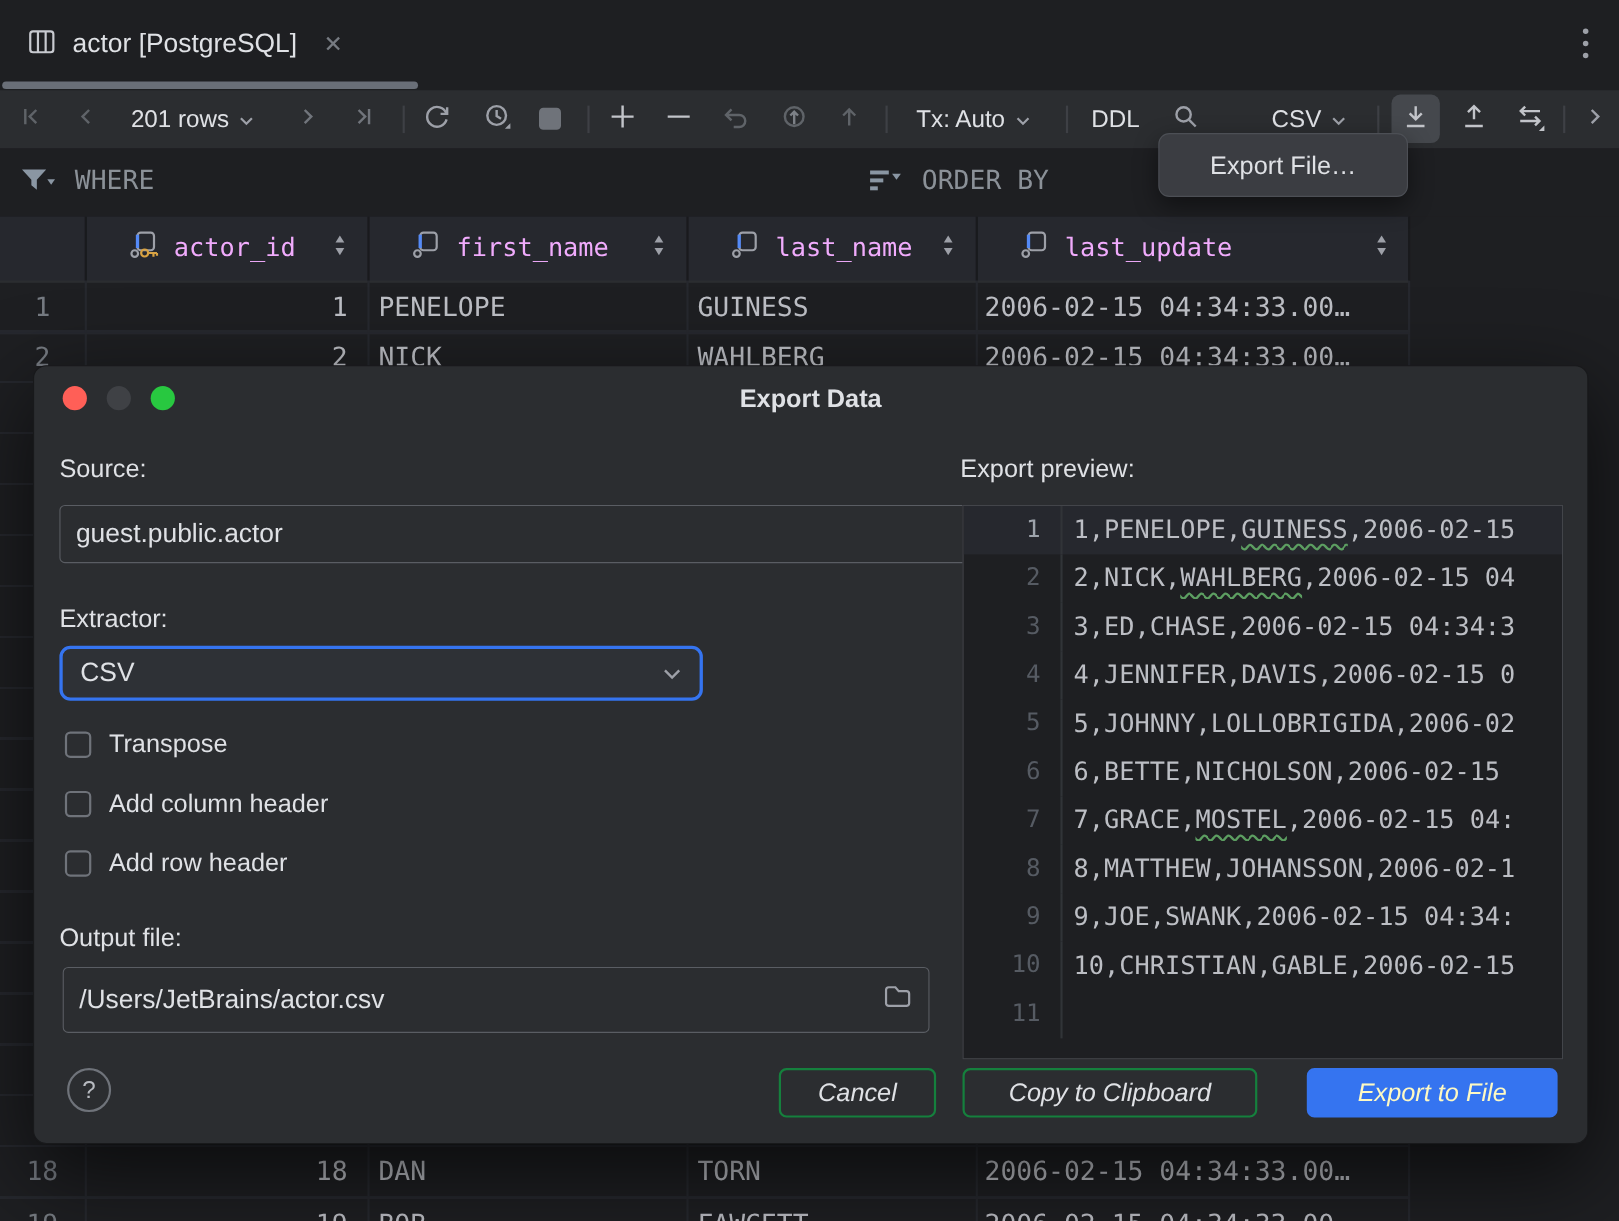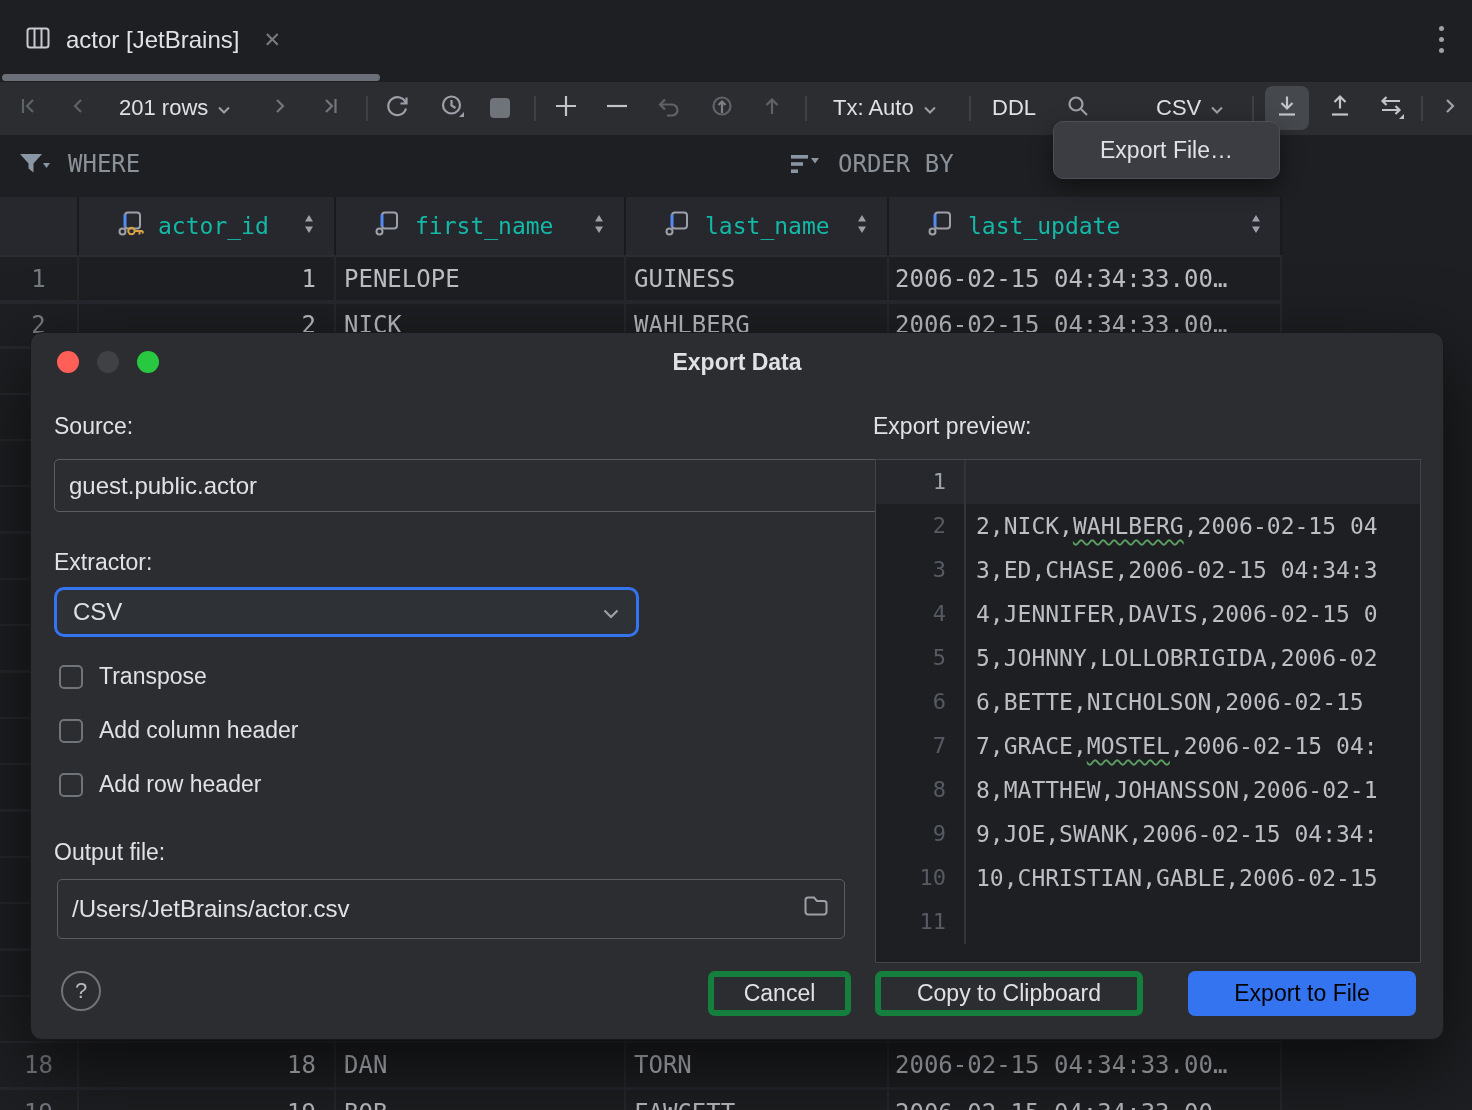--- a/index.html
+++ b/index.html
@@ -98,7 +98,7 @@
             <path d="M10.5 4.5 v19 M17.5 4.5 v19" stroke="#c8cad0" stroke-width="2"></path>
           </svg>
       </span>
-      <span class="tab-title">actor [JetBrains]</span>
+      <span class="tab-title">actor [PostgreSQL]</span>
       <span class="tab-close">✕</span>
     </div>
     <div class="tab-underline"></div>

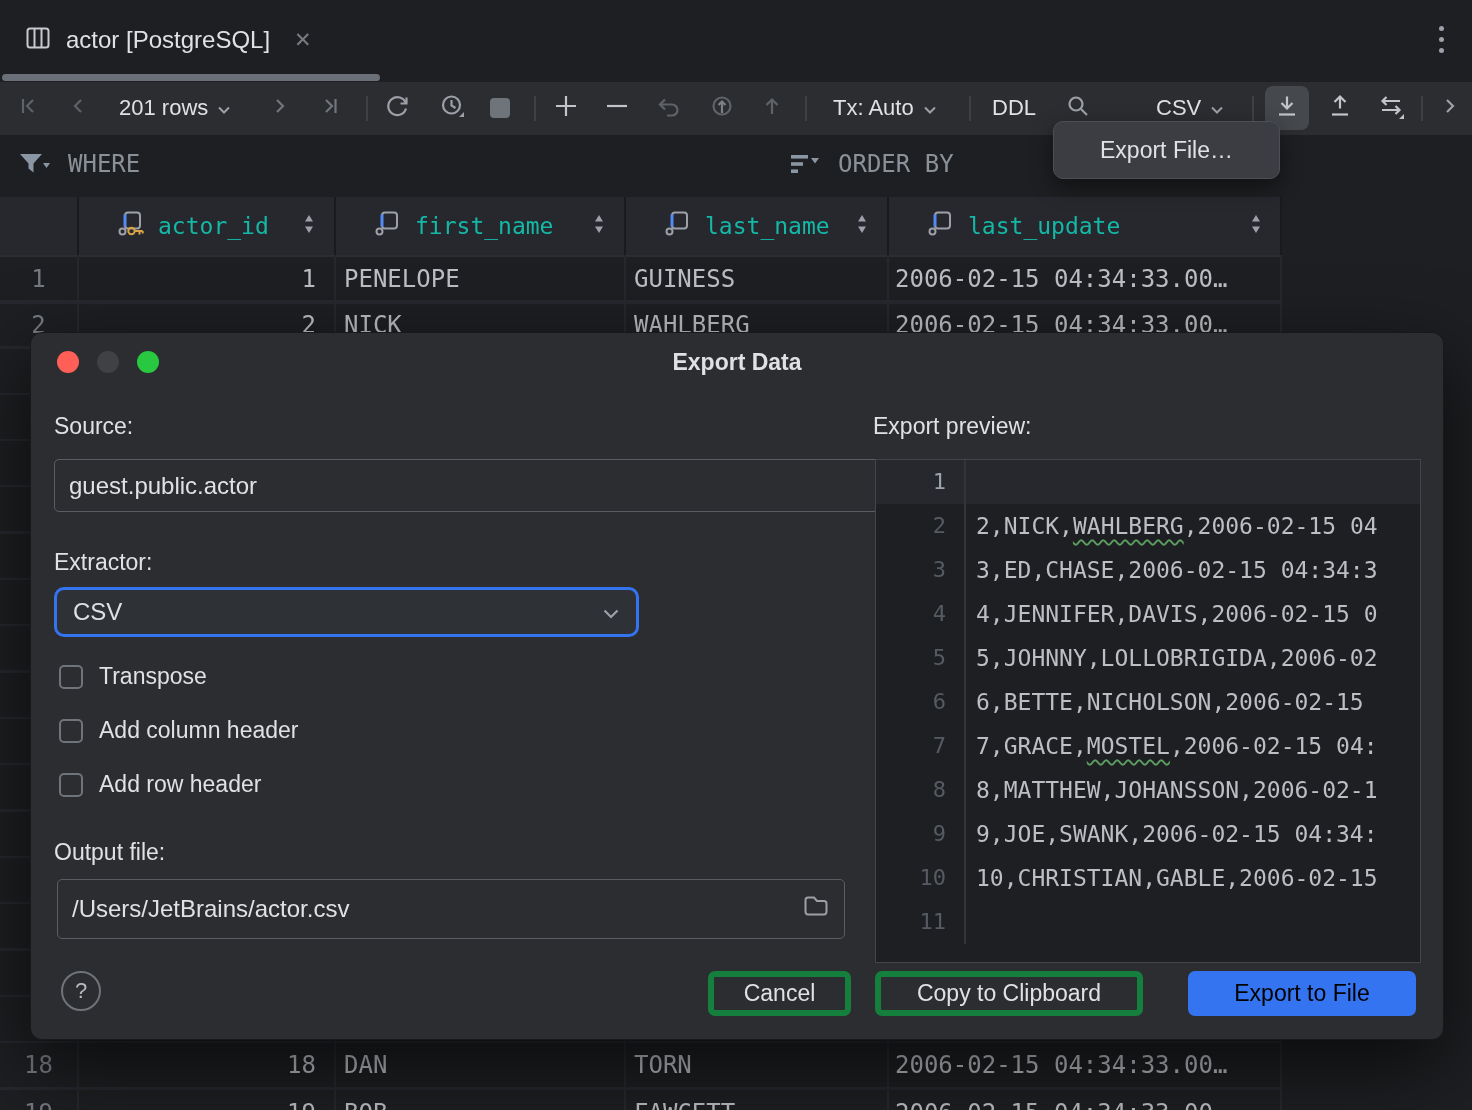--- a/index.html
+++ b/index.html
@@ -38,7 +38,7 @@
   
   .grid-header{position:absolute;left:0;top:197px;width:1281px;height:58px;background:#26282e;border-bottom:2px solid #2b2d30;}
   .hcell{position:absolute;top:0;height:58px;display:flex;align-items:center;gap:11px;padding-left:40px;padding-right:18px;
-         box-sizing:border-box;font-family:"DejaVu Sans Mono",monospace;font-size:23px;color:#14b8a6;}
+         box-sizing:border-box;font-family:"DejaVu Sans Mono",monospace;font-size:23px;color:#f0abfc;}
   .hsort{margin-left:auto;}
   .vline{position:absolute;width:2px;top:255px;height:855px;background:#26282e;z-index:1;}
   .vline-h{position:absolute;width:2px;top:197px;height:58px;background:#191a1d;z-index:2;}

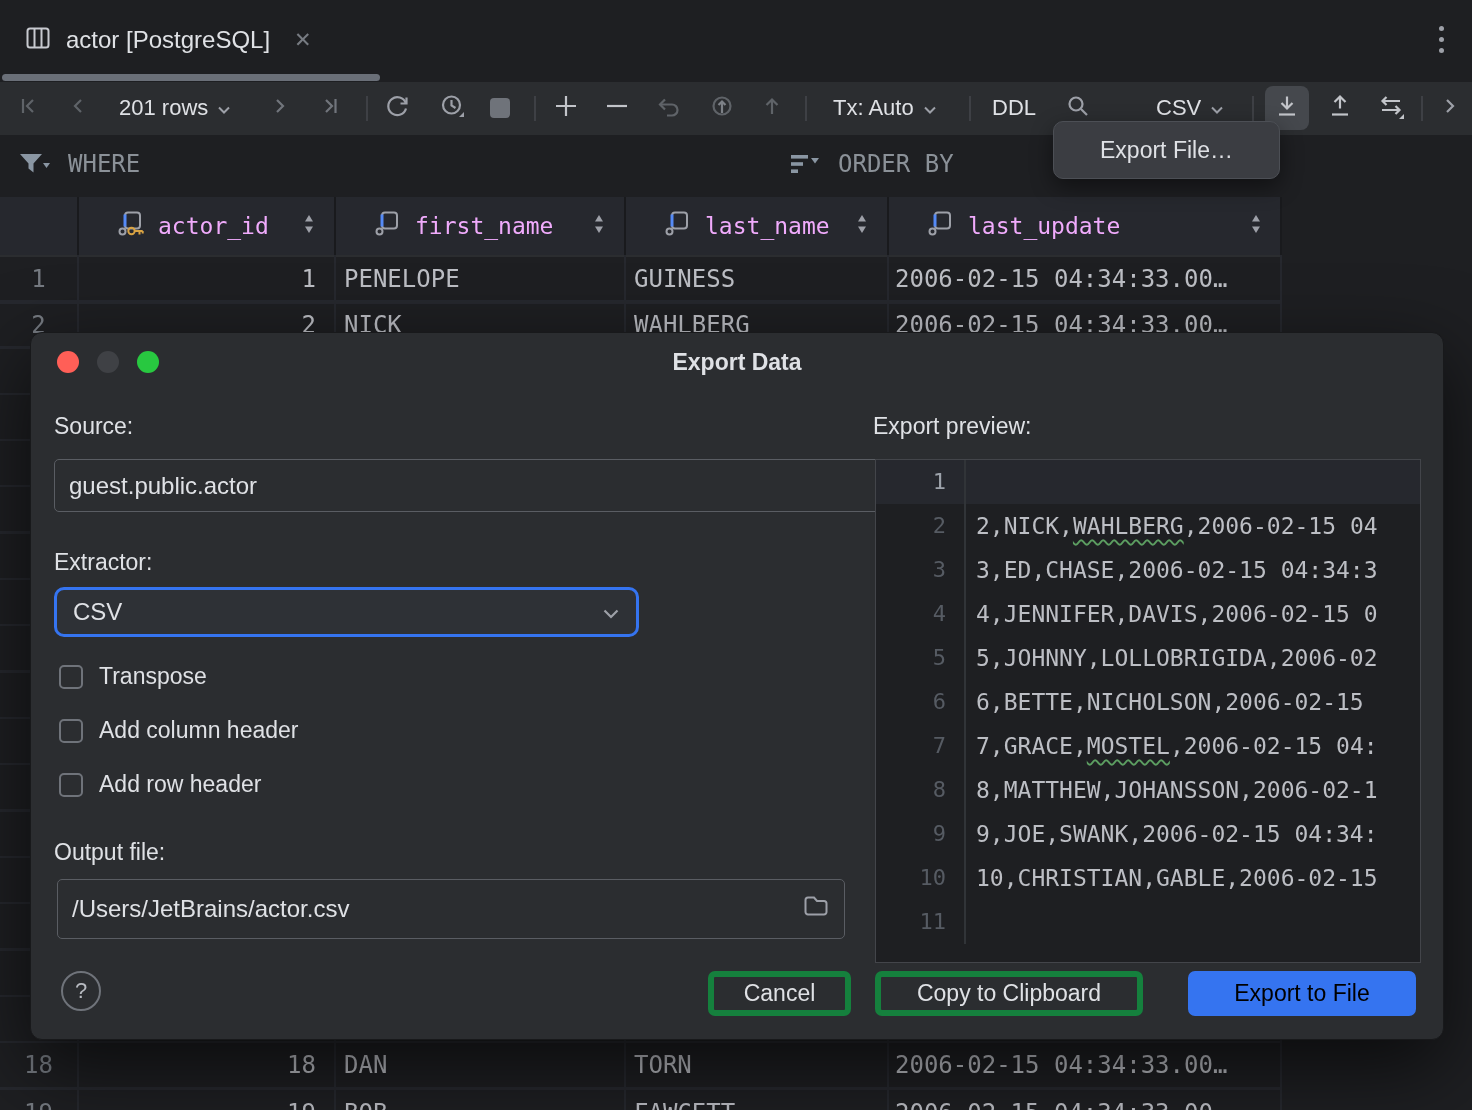--- a/index.html
+++ b/index.html
@@ -397,6 +397,7 @@
     <div class="preview mono">
       <div class="pline caret">
           <span class="pnum">1</span>
+          <span class="ptext"><span>1,PENELOPE,</span><span class="mis">GUINESS</span><span>,2006-02-15</span></span>
         </div>
       <div class="pline">
           <span class="pnum">2</span>

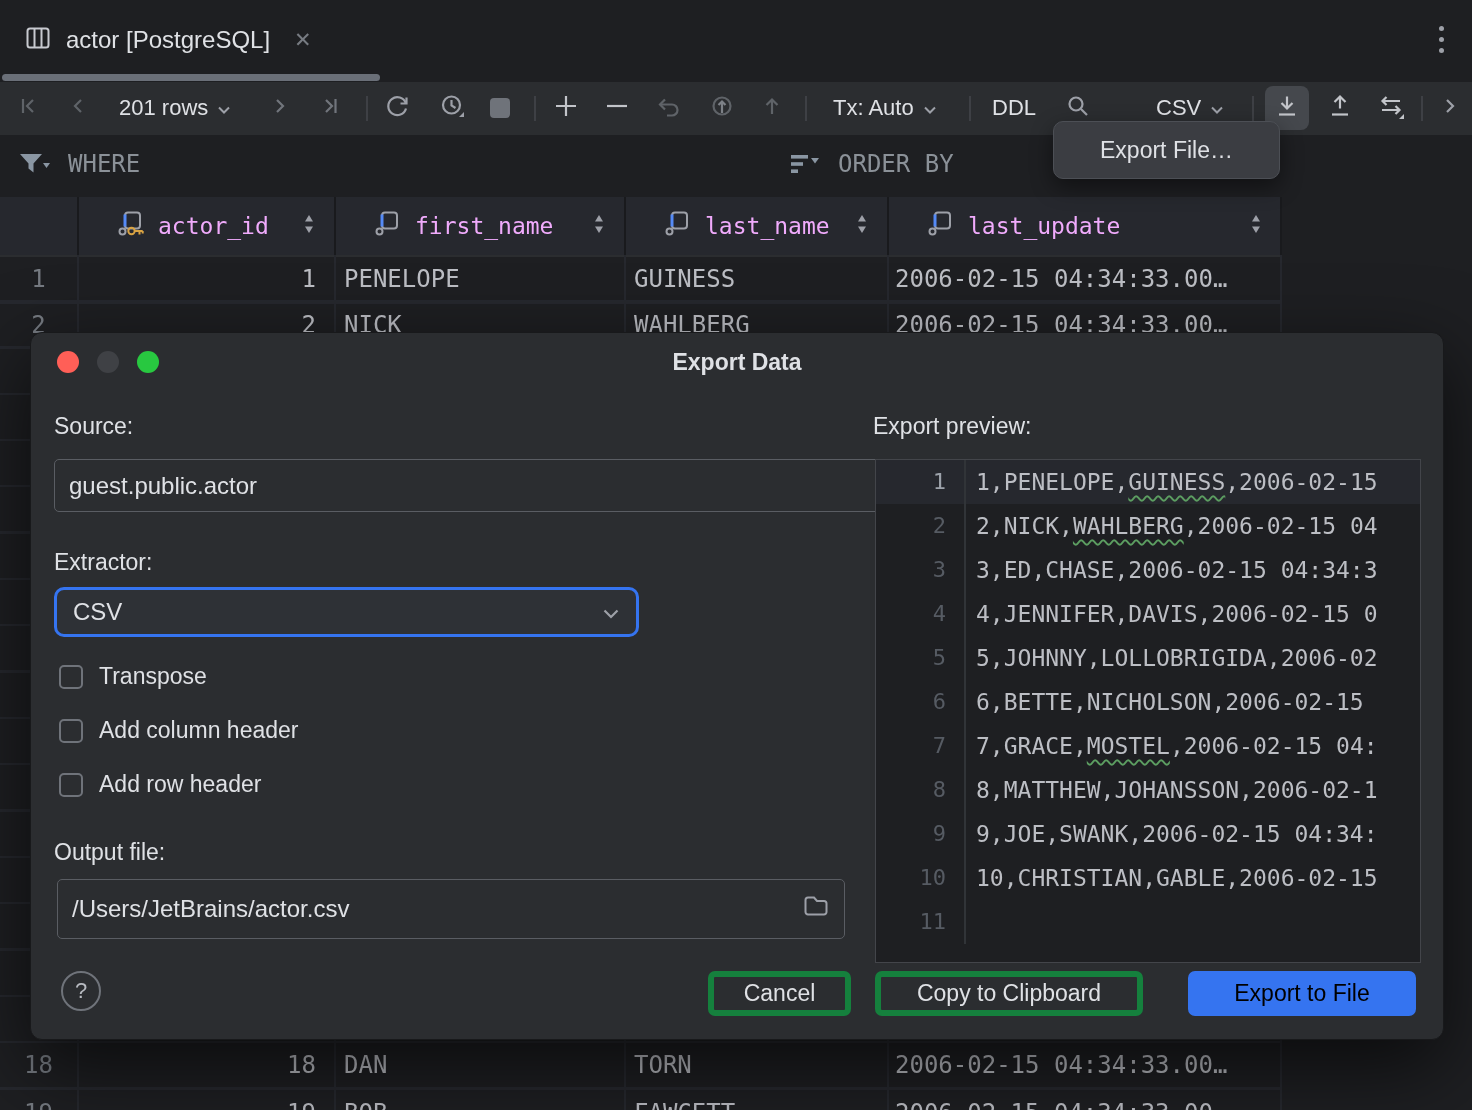--- a/index.html
+++ b/index.html
@@ -69,8 +69,8 @@
   .folder{margin-left:auto;}
   .help-btn{position:absolute;width:40px;height:40px;border:2px solid #6f737a;border-radius:50%;box-sizing:border-box;
             display:flex;align-items:center;justify-content:center;font-size:22px;color:#b7bac0;}
-  .btn{position:absolute;height:45px;border:6px solid #15803d;border-radius:7px;box-sizing:border-box;
-       display:flex;align-items:center;justify-content:center;font-size:23px;color:#dfe1e5;background:transparent;}
+  .btn{position:absolute;height:45px;border:2px solid #15803d;border-radius:7px;box-sizing:border-box;
+       display:flex;align-items:center;justify-content:center;font-size:23px;color:#dfe1e5;background:transparent;font-style:italic;}
   .btn.primary{background:#3574f0;border-color:#3574f0;color:#000000;}
 
   

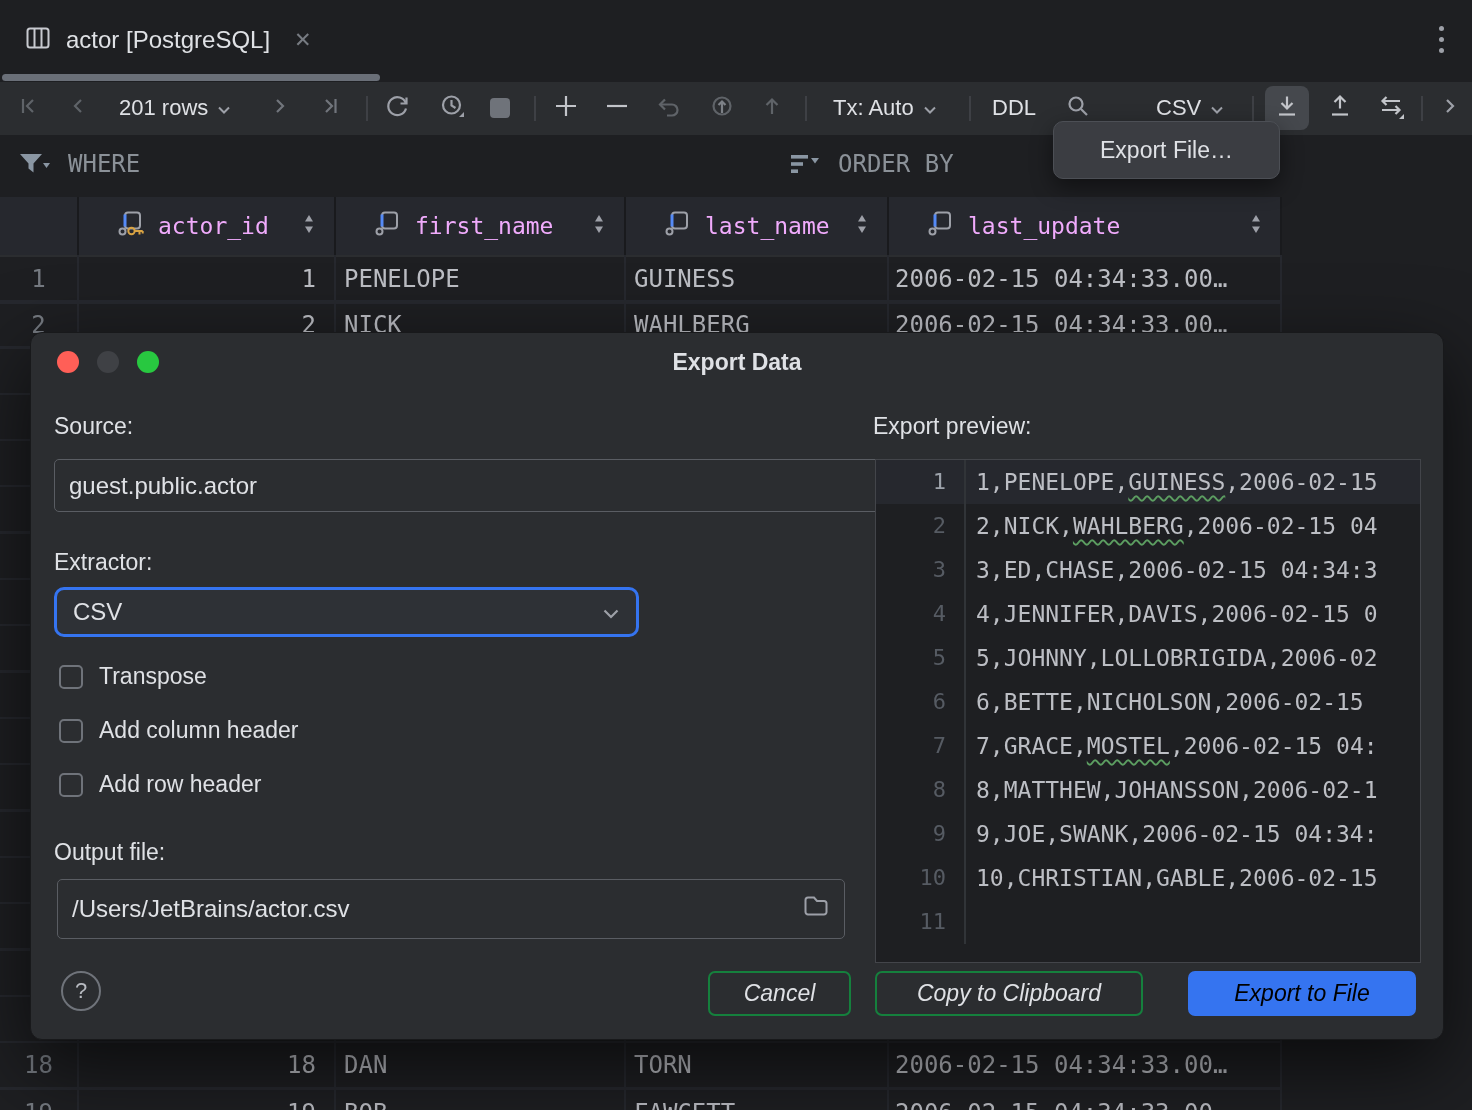--- a/index.html
+++ b/index.html
@@ -71,7 +71,7 @@
             display:flex;align-items:center;justify-content:center;font-size:22px;color:#b7bac0;}
   .btn{position:absolute;height:45px;border:2px solid #15803d;border-radius:7px;box-sizing:border-box;
        display:flex;align-items:center;justify-content:center;font-size:23px;color:#dfe1e5;background:transparent;font-style:italic;}
-  .btn.primary{background:#3574f0;border-color:#3574f0;color:#000000;}
+  .btn.primary{background:#3574f0;border-color:#3574f0;color:#fef9c3;}
 
   
   .preview{position:absolute;left:844px;top:126px;width:546px;height:504px;background:#1e1f22;border:1px solid #43454a;

